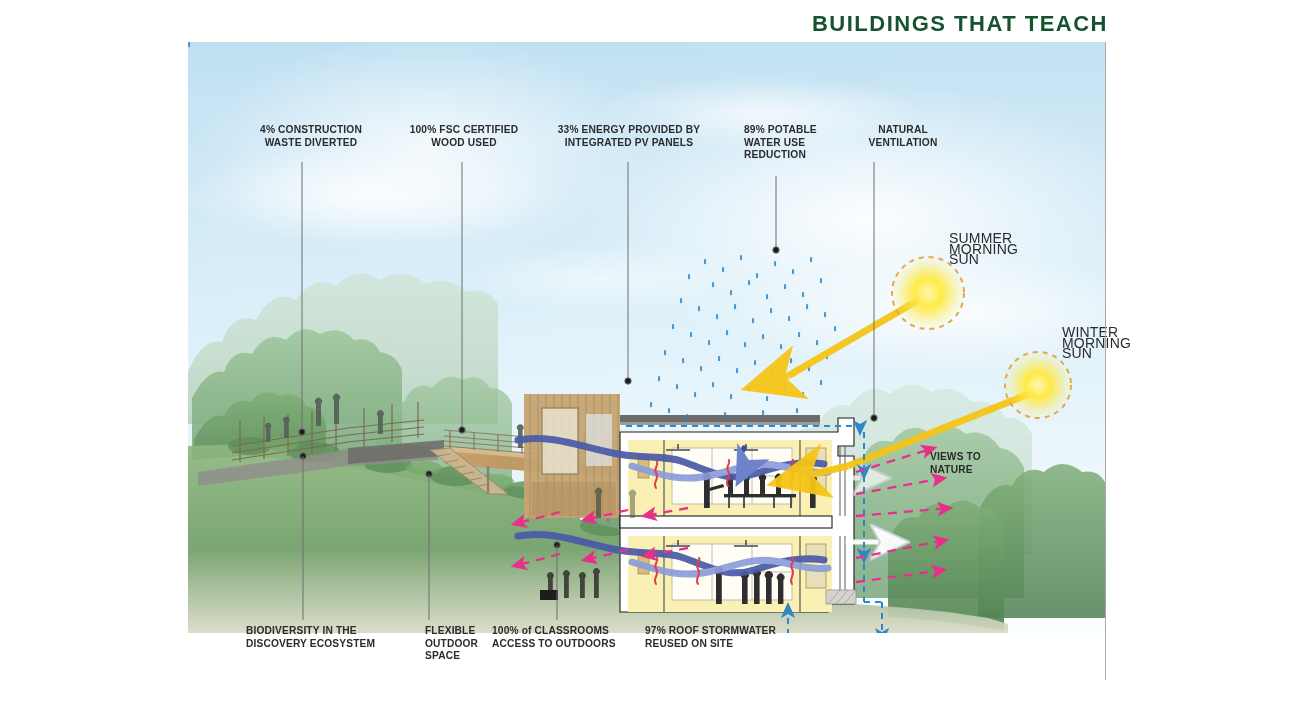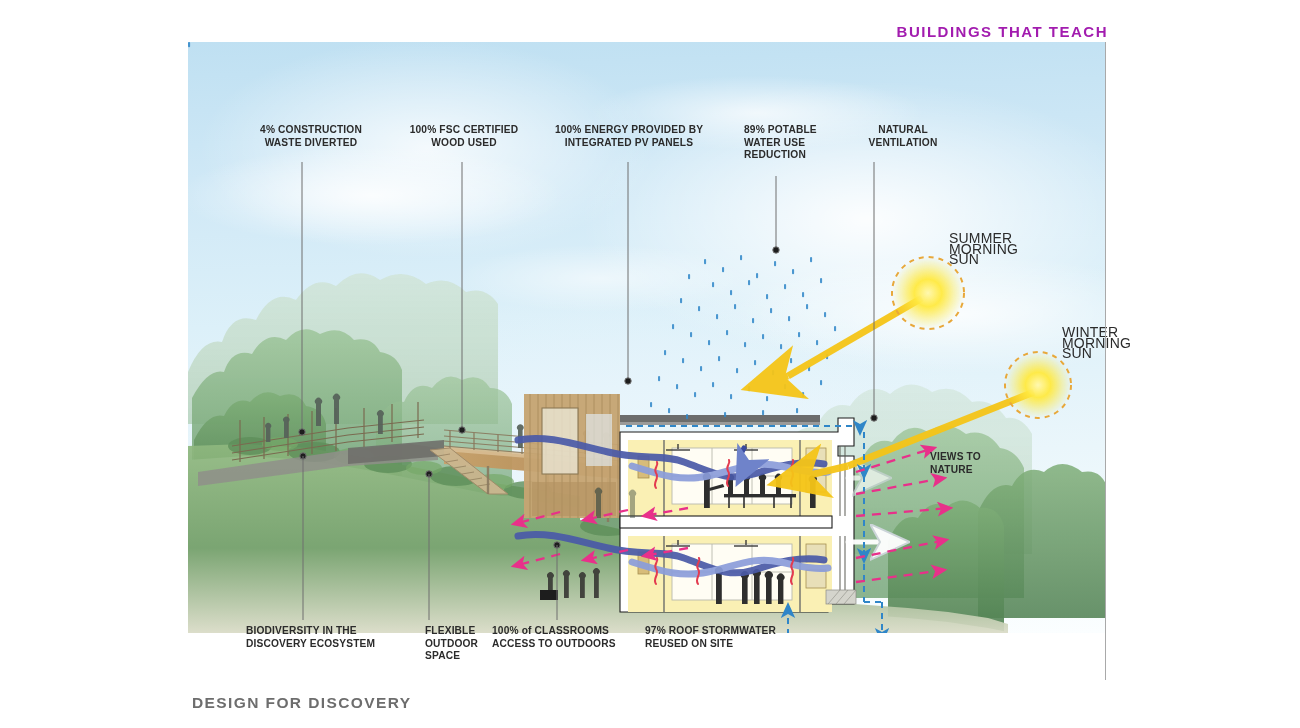--- a/index.html
+++ b/index.html
@@ -22,11 +22,11 @@
   .hdr-title {
     position: absolute;
     right: 192px;
-    top: 23px;
-    font-size: 15px;
+    top: 11px;
+    font-size: 22px;
     font-weight: bold;
     letter-spacing: 1.5px;
-    color: #a21caf;
+    color: #14532d;
     white-space: nowrap;
   }
   .ftr-title {

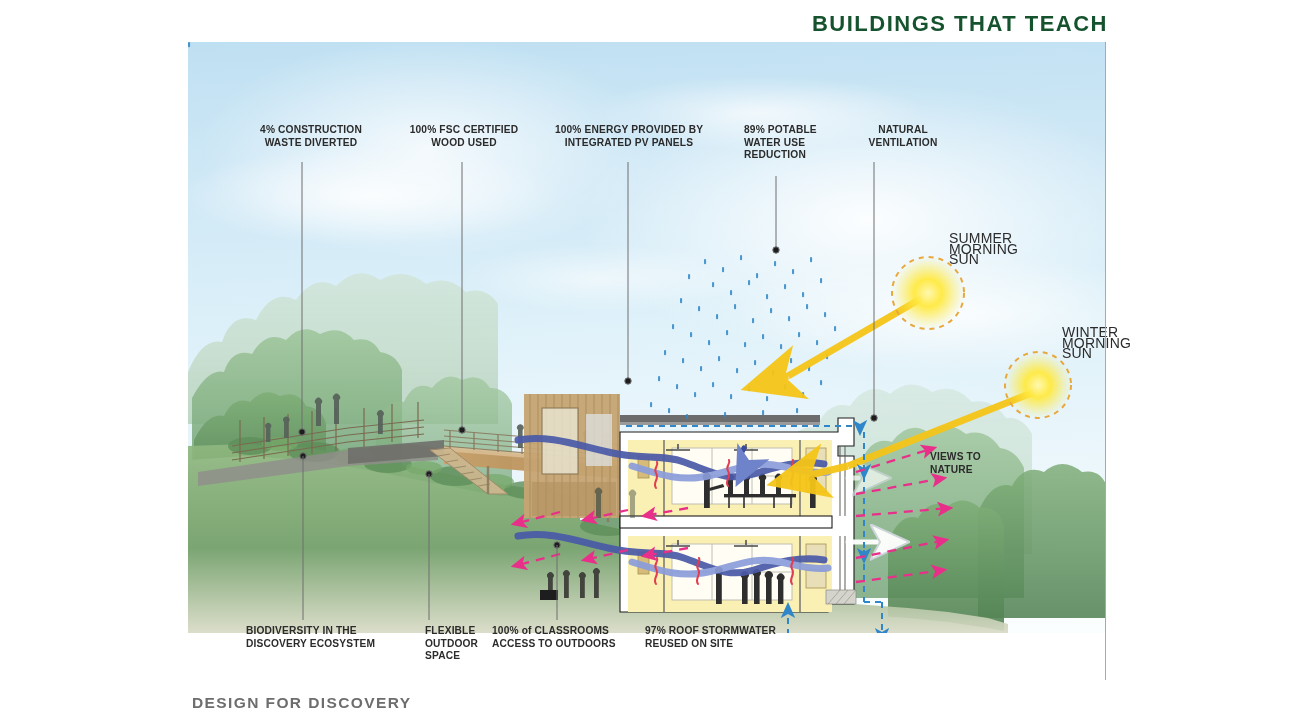--- a/index.html
+++ b/index.html
@@ -618,7 +618,7 @@
 WASTE DIVERTED</div>
   <div class="lbl c" style="left:390px; top:124px; width:148px;">100% FSC CERTIFIED
 WOOD USED</div>
-  <div class="lbl c" style="left:536px; top:124px; width:186px;">100% ENERGY PROVIDED BY
+  <div class="lbl c" style="left:536px; top:124px; width:186px;">33% ENERGY PROVIDED BY
 INTEGRATED PV PANELS</div>
   <div class="lbl l" style="left:744px; top:124px; width:92px;">89%  POTABLE
 WATER USE

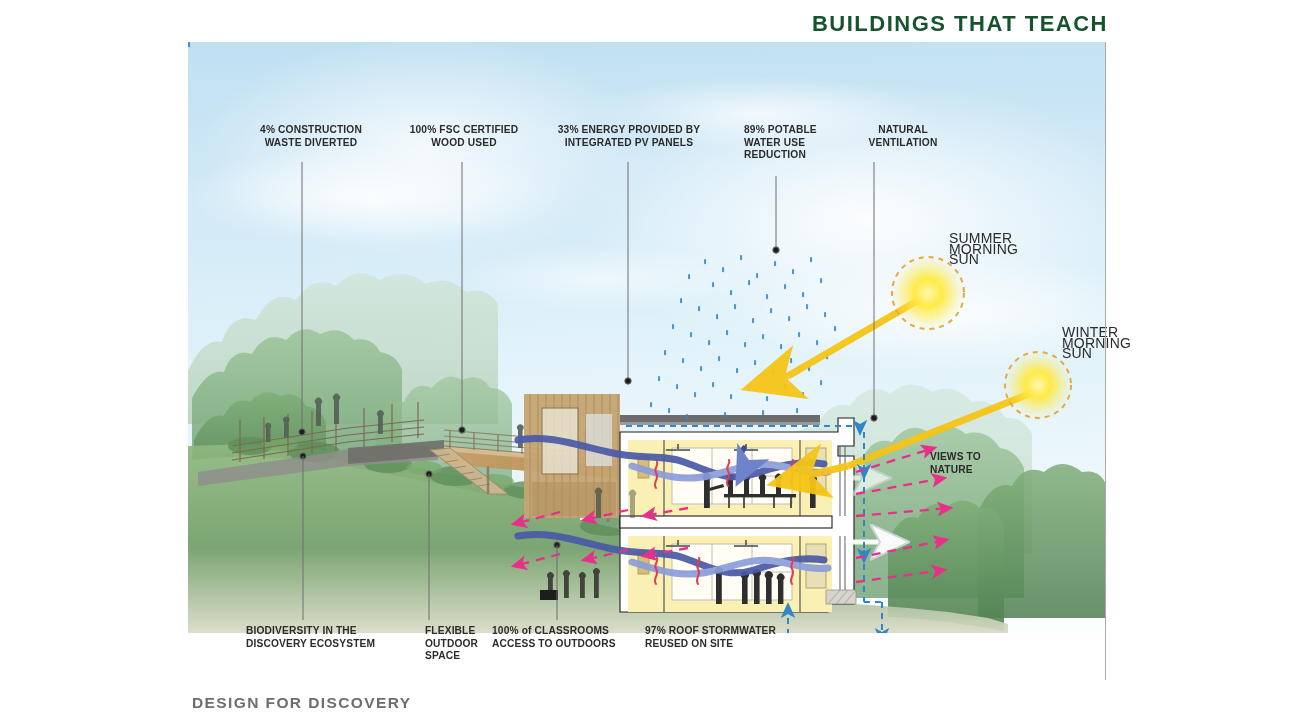--- a/index.html
+++ b/index.html
@@ -647,7 +647,6 @@
 
   <div class="edge-rule"></div>
 
-  <div class="ftr-title">DESIGN FOR DISCOVERY</div>
 </div>
 
 </body></html>

